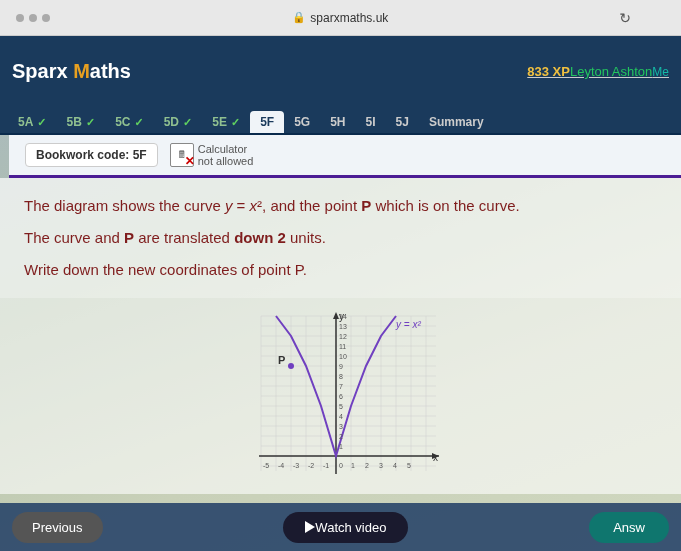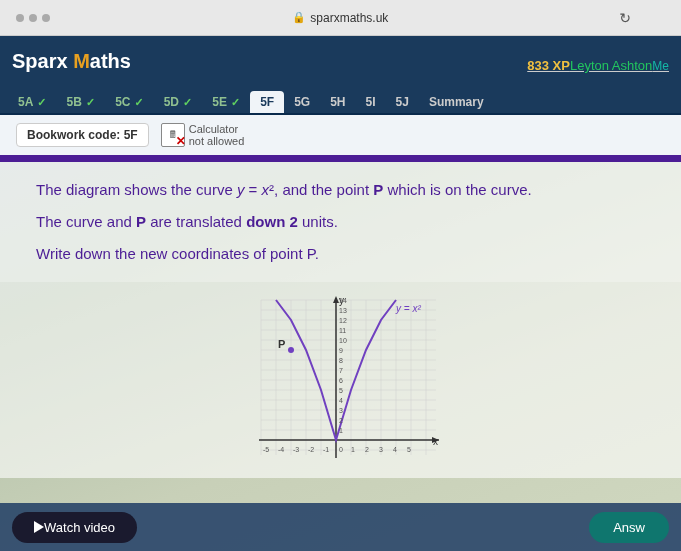--- a/index.html
+++ b/index.html
@@ -69,9 +69,9 @@
     .sparx-header {
       background: #1a3a5c;
       color: white;
-      padding: 14px 12px;
-      display: flex;
-      align-items: flex-end;
+      padding: 24px 12px;
+      display: flex;
+      align-items: center;
       justify-content: space-between;
     }
     .sparx-logo {

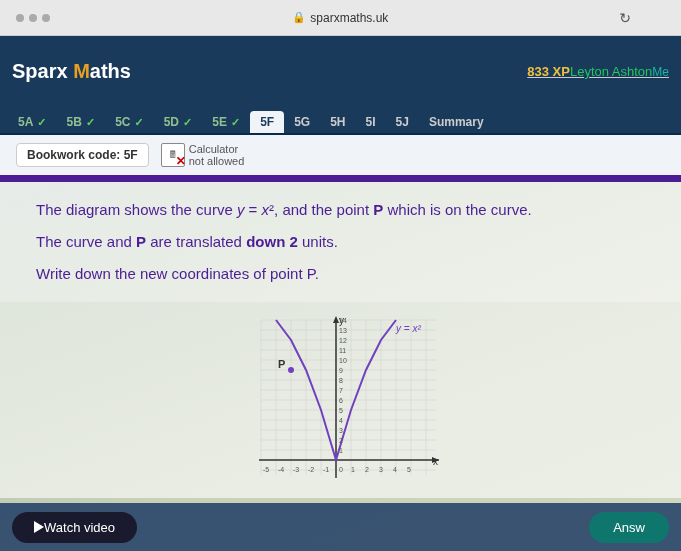--- a/index.html
+++ b/index.html
@@ -129,7 +129,8 @@
       display: flex;
       align-items: center;
       gap: 12px;
-      border-bottom: 7px solid #4c1d95;
+      border-bottom: 3px solid #4c1d95;
+      margin-left: 9px;
     }
     .bookwork-code {
       background: white;

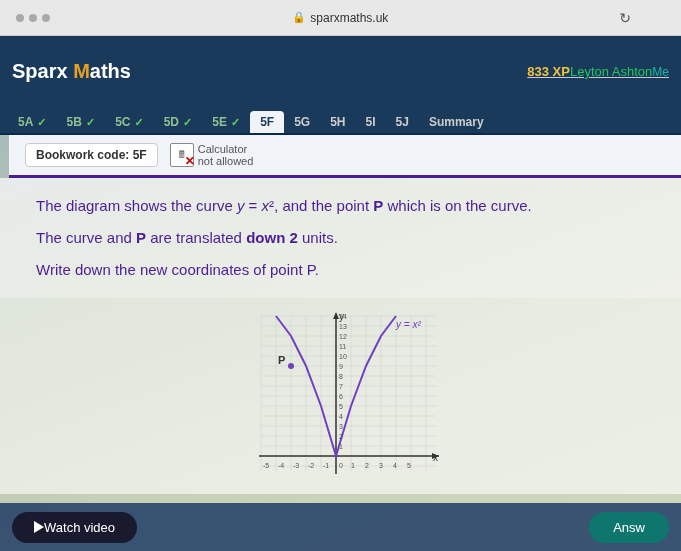--- a/index.html
+++ b/index.html
@@ -171,9 +171,9 @@
     
     .question-text {
       background: rgba(255,255,255,0.7);
-      padding: 16px 36px 8px;
+      padding: 16px 24px 8px;
       font-size: 15px;
-      color: #4c1d95;
+      color: #7f1d1d;
       line-height: 1.6;
     }
     .question-text p { margin-bottom: 8px; }

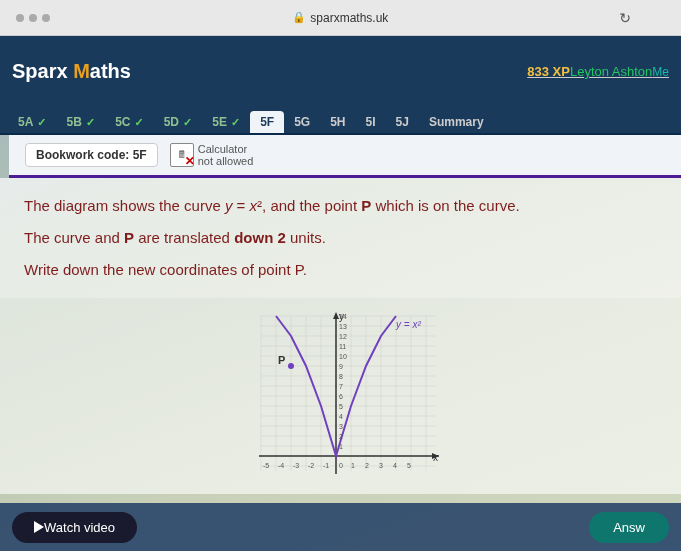--- a/index.html
+++ b/index.html
@@ -419,6 +419,7 @@
   </div>
 
   <div class="bottom-bar">
+    <button class="prev-btn">Previous</button>
     <button class="watch-video-btn">
       <span class="play-icon"></span>
       <span>Watch video</span>

